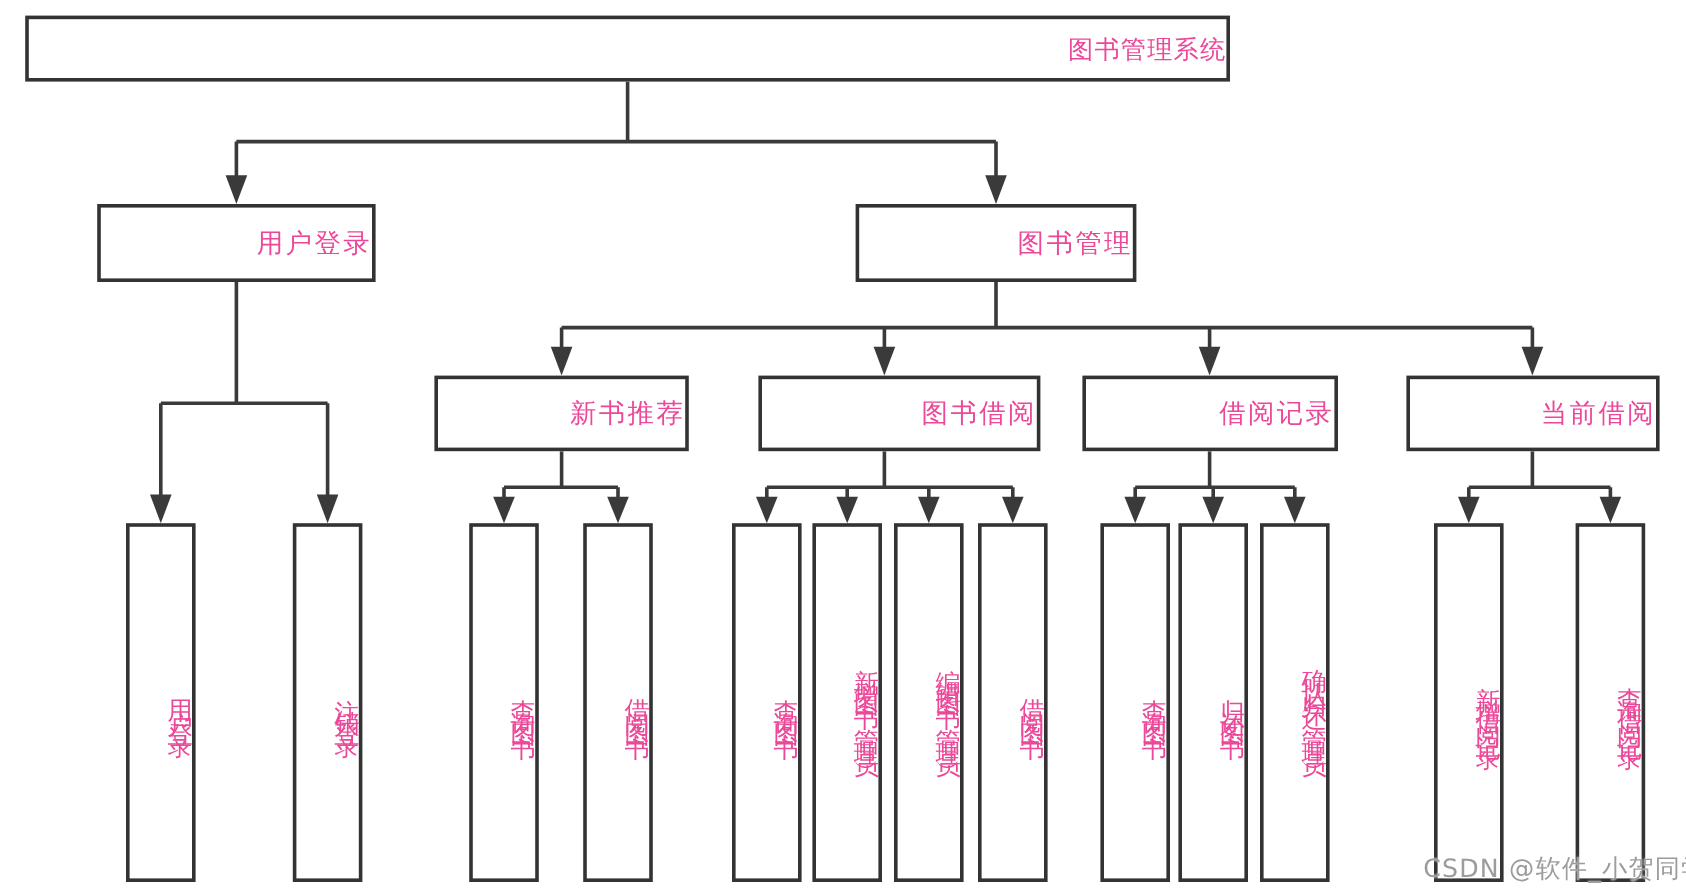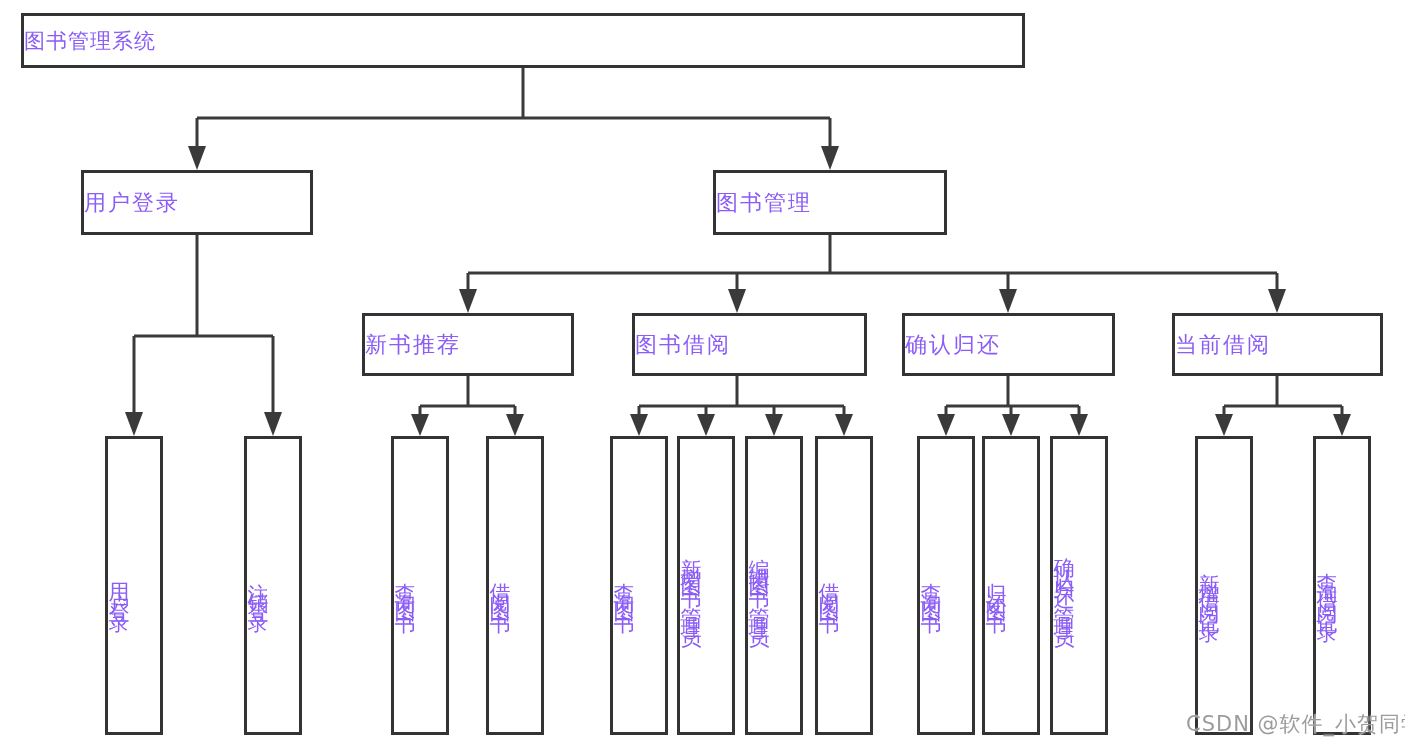--- a/index.html
+++ b/index.html
@@ -24,8 +24,8 @@
     border: 3px solid #333333;
     display: flex;
     align-items: center;
-    justify-content: flex-start;
-    color: #8b5cf6;
+    justify-content: flex-end;
+    color: #ec4899;
     z-index: 2;
   }
   .hlabel {

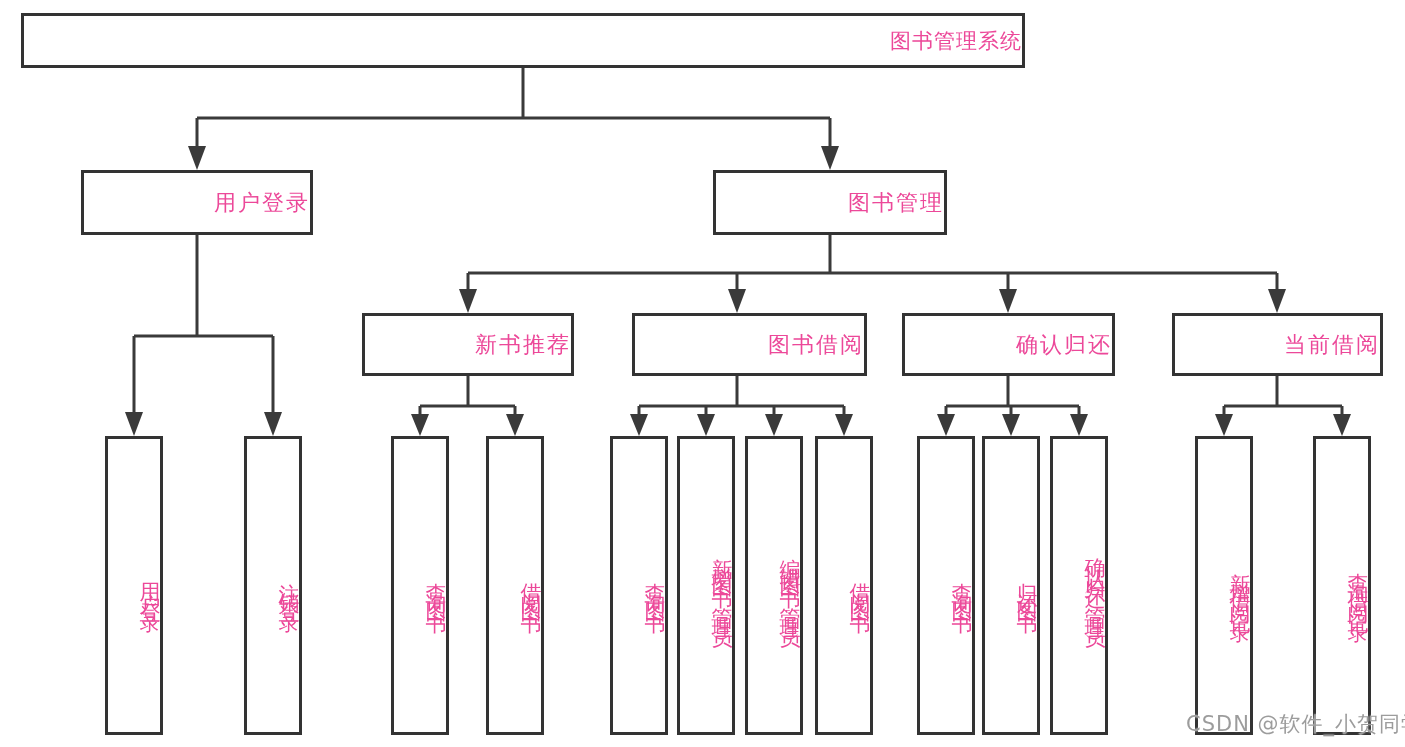--- a/index.html
+++ b/index.html
@@ -112,7 +112,7 @@
     <span class="hlabel">图书借阅</span>
   </div>
   <div class="box" style="left:902px; top:313px; width:213px; height:63px;">
-    <span class="hlabel">确认归还</span>
+    <span class="hlabel">借阅记录</span>
   </div>
   <div class="box" style="left:1172px; top:313px; width:211px; height:63px;">
     <span class="hlabel">当前借阅</span>

